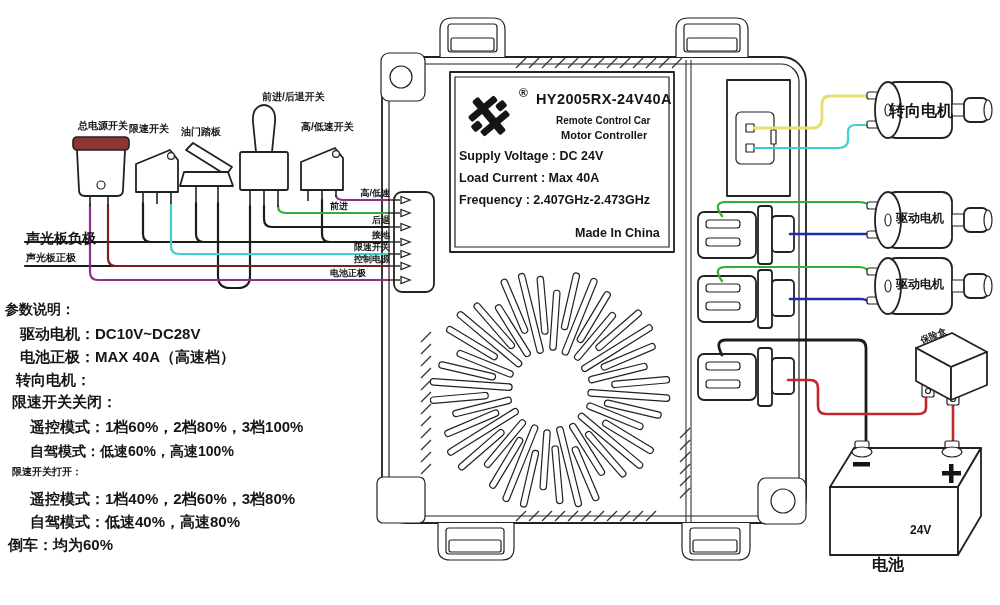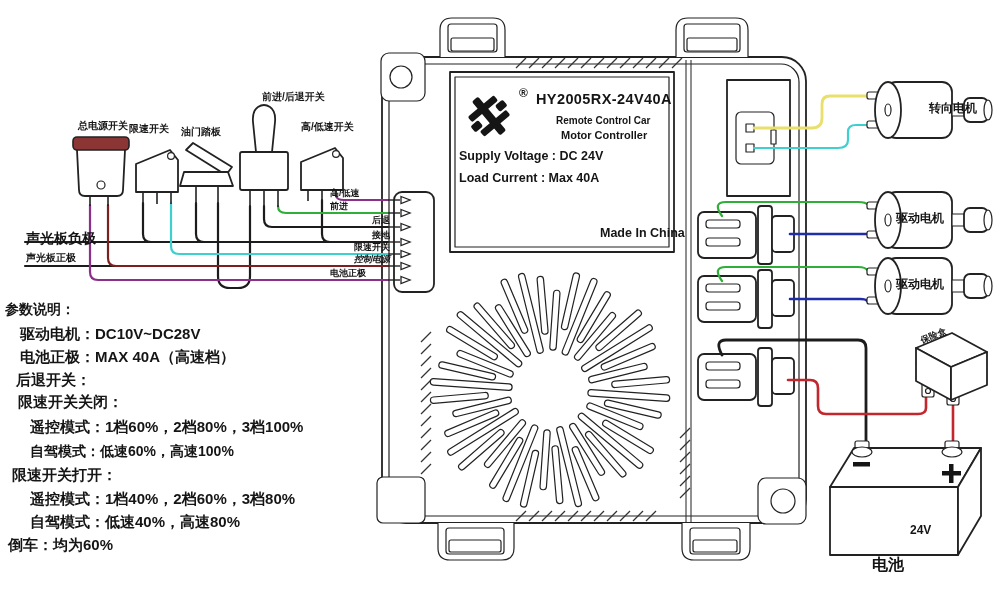--- a/index.html
+++ b/index.html
@@ -363,7 +363,7 @@
       <div class="lbl" style="left: 30px; top: 490px; font-size: 15px;">遥控模式：1档40%，2档60%，3档80%</div>
       <div class="lbl" style="left: 30px; top: 513px; font-size: 15px;">自驾模式：低速40%，高速80%</div>
       <div class="lbl" style="left: 8px; top: 536px; font-size: 15px;">倒车：均为60%</div>
-      <div class="lbl" style="left: 889px; top: 102px; font-size: 12px; width: 62px;  margin-left: 40px;">转向电机</div>
+      <div class="lbl" style="left: 889px; top: 102px; font-size: 16px; width: 62px; text-align: center;">转向电机</div>
       <div class="lbl" style="left: 889px; top: 212px; font-size: 12px; width: 62px; text-align: center;">驱动电机</div>
       <div class="lbl" style="left: 889px; top: 278px; font-size: 12px; width: 62px; text-align: center;">驱动电机</div>
     </div>

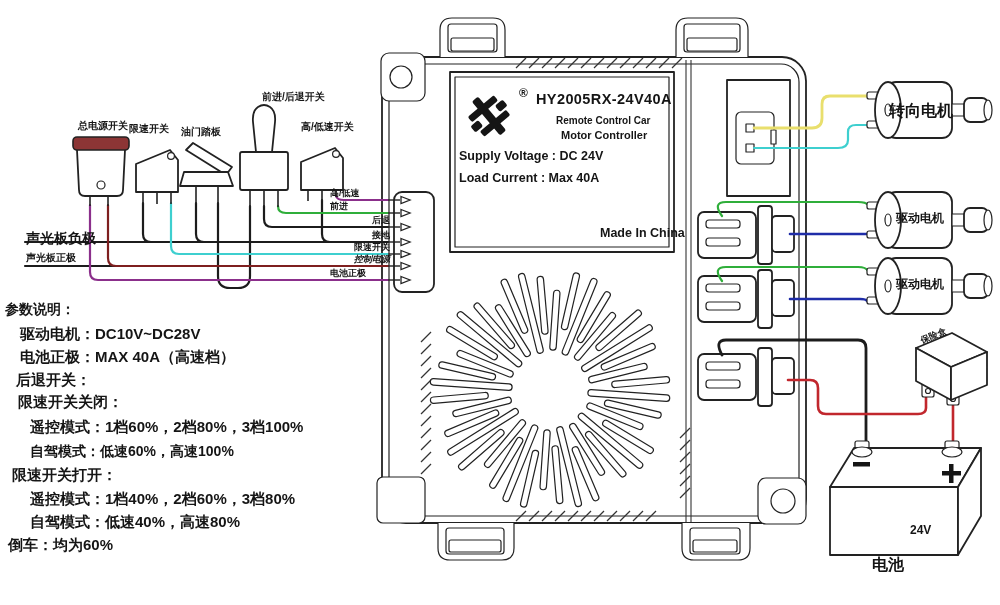--- a/index.html
+++ b/index.html
@@ -343,7 +343,7 @@
       <div class="lbl" style="left: 181px; top: 126px; font-size: 10px;">油门踏板</div>
       <div class="lbl" style="left: 229px; top: 91px; font-size: 10px; margin-left: 33px;">前进/后退开关</div>
       <div class="lbl" style="left: 301px; top: 121px; font-size: 10px;">高/低速开关</div>
-      <div class="lbl" style="left: 330px; top: 188px; font-size: 9px; width: 60px; ">高/低速</div>
+      <div class="lbl" style="left: 330px; top: 188px; font-size: 9px; width: 60px; text-align: right;">高/低速</div>
       <div class="lbl" style="left: 330px; top: 201px; font-size: 9px; width: 60px; text-align: left;">前进</div>
       <div class="lbl" style="left: 330px; top: 215px; font-size: 9px; width: 60px; text-align: right;">后退</div>
       <div class="lbl" style="left: 330px; top: 230px; font-size: 9px; width: 60px; text-align: right;">接地</div>

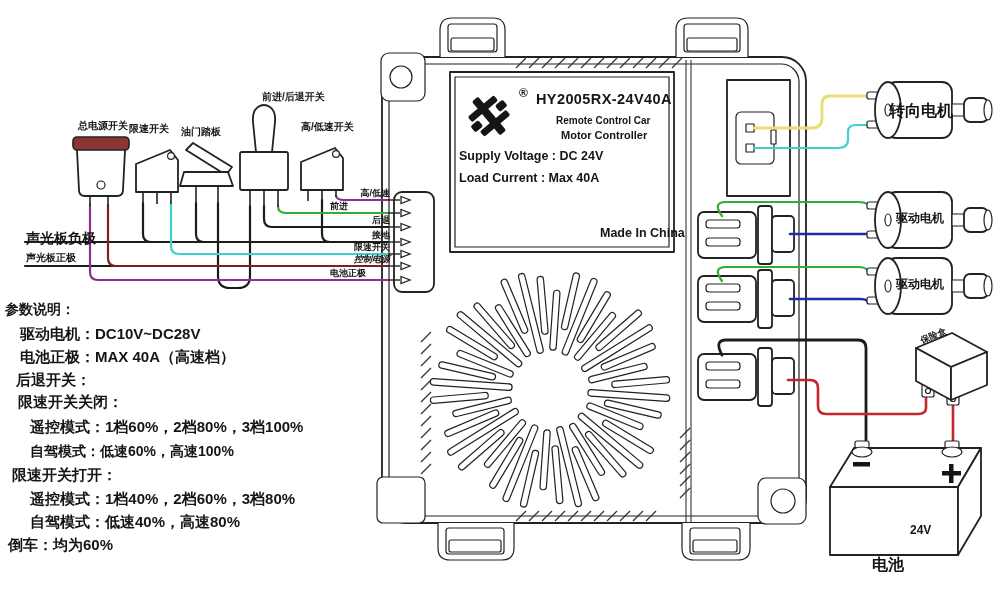--- a/index.html
+++ b/index.html
@@ -374,6 +374,7 @@
 <div class="lbl" style="left:561px;top:129px;font-size:11px">Motor Controller</div>
 <div class="lbl" style="left:459px;top:149px;font-size:12.5px">Supply Voltage : DC 24V</div>
 <div class="lbl" style="left:459px;top:171px;font-size:12.5px">Load Current : Max 40A</div>
+<div class="lbl" style="left:459px;top:193px;font-size:12.5px">Frequency : 2.407GHz-2.473GHz</div>
 <div class="lbl" style="left:600px;top:226px;font-size:12.5px">Made In China</div>
 <div class="lbl" style="left:919px;top:336px;font-size:9px;transform:rotate(-22deg);transform-origin:left top">保险盒</div>
 <div class="lbl" style="left:910px;top:524px;font-size:12px">24V</div>

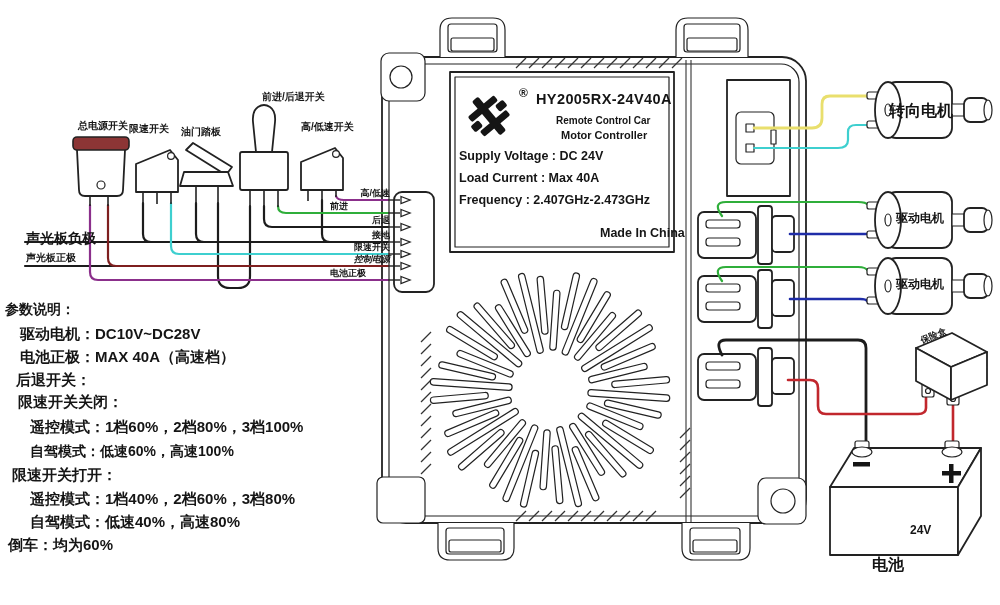--- a/index.html
+++ b/index.html
@@ -375,7 +375,7 @@
 <div class="lbl" style="left:459px;top:149px;font-size:12.5px">Supply Voltage : DC 24V</div>
 <div class="lbl" style="left:459px;top:171px;font-size:12.5px">Load Current : Max 40A</div>
 <div class="lbl" style="left:459px;top:193px;font-size:12.5px">Frequency : 2.407GHz-2.473GHz</div>
-<div class="lbl" style="left:600px;top:226px;font-size:12.5px">Made In China</div>
+<div class="lbl" style="left:575px;top:226px;font-size:12.5px">Made In China</div>
 <div class="lbl" style="left:919px;top:336px;font-size:9px;transform:rotate(-22deg);transform-origin:left top">保险盒</div>
 <div class="lbl" style="left:910px;top:524px;font-size:12px">24V</div>
 <div class="lbl" style="left:872px;top:556px;font-size:16px">电池</div>

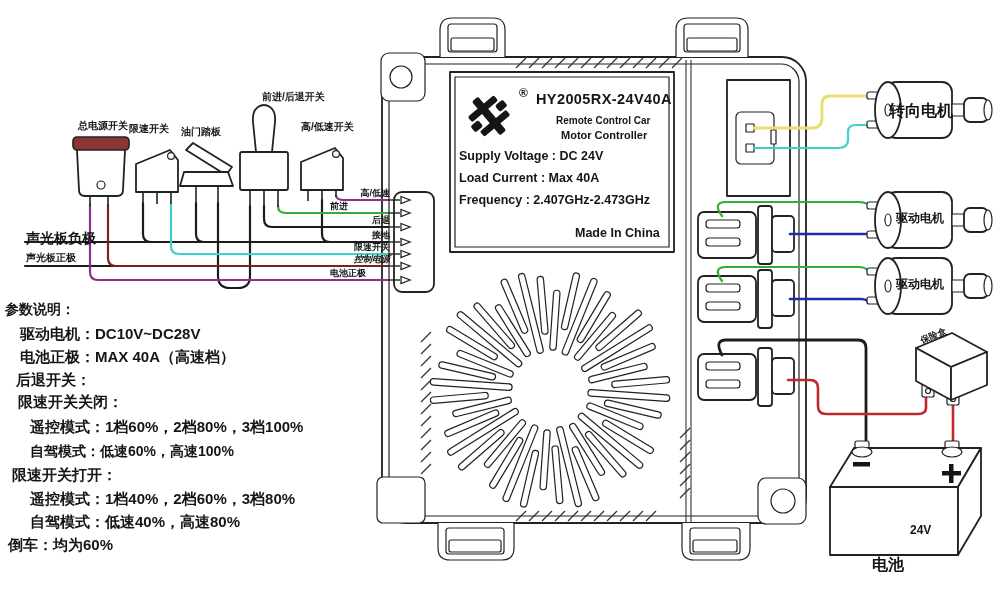--- a/index.html
+++ b/index.html
@@ -348,7 +348,7 @@
       <div class="lbl" style="left: 330px; top: 215px; font-size: 9px; width: 60px; text-align: right;">后退</div>
       <div class="lbl" style="left: 330px; top: 230px; font-size: 9px; width: 60px; text-align: right;">接地</div>
       <div class="lbl" style="left: 330px; top: 242px; font-size: 9px; width: 60px; text-align: right;">限速开关</div>
-      <div class="lbl" style="left: 330px; top: 254px; font-size: 9px; width: 60px; text-align: right; font-style: italic;">控制电源</div>
+      <div class="lbl" style="left: 330px; top: 254px; font-size: 9px; width: 60px; text-align: right;">控制电源</div>
       <div class="lbl" style="left: 330px; top: 268px; font-size: 9px; width: 60px; ">电池正极</div>
       <div class="lbl" style="left: 26px; top: 230px; font-size: 14px;">声光板负极</div>
       <div class="lbl" style="left: 26px; top: 252px; font-size: 10px;">声光板正极</div>

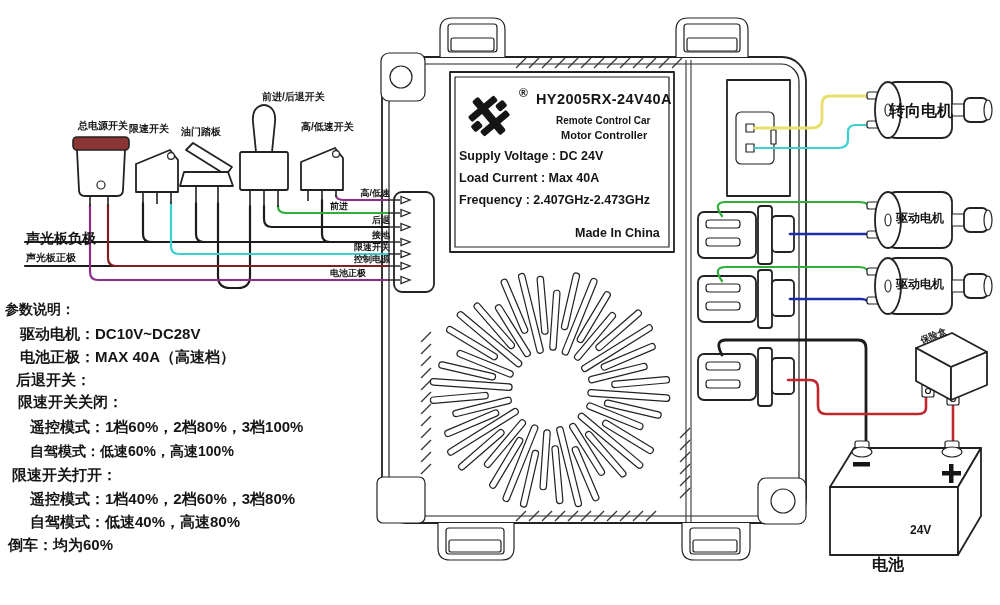--- a/index.html
+++ b/index.html
@@ -355,7 +355,7 @@
       <div class="lbl" style="left: 5px; top: 301px; font-size: 14px;">参数说明：</div>
       <div class="lbl" style="left: 20px; top: 325px; font-size: 15px;">驱动电机：DC10V~DC28V</div>
       <div class="lbl" style="left: 20px; top: 348px; font-size: 15px;">电池正极：MAX 40A（高速档）</div>
-      <div class="lbl" style="left: 16px; top: 371px; font-size: 15px;">后退开关：</div>
+      <div class="lbl" style="left: 16px; top: 371px; font-size: 15px;">转向电机：</div>
       <div class="lbl" style="left: 12px; top: 393px; font-size: 15px; margin-left: 6px;">限速开关关闭：</div>
       <div class="lbl" style="left: 30px; top: 418px; font-size: 15px;">遥控模式：1档60%，2档80%，3档100%</div>
       <div class="lbl" style="left: 30px; top: 443px; font-size: 14px;">自驾模式：低速60%，高速100%</div>

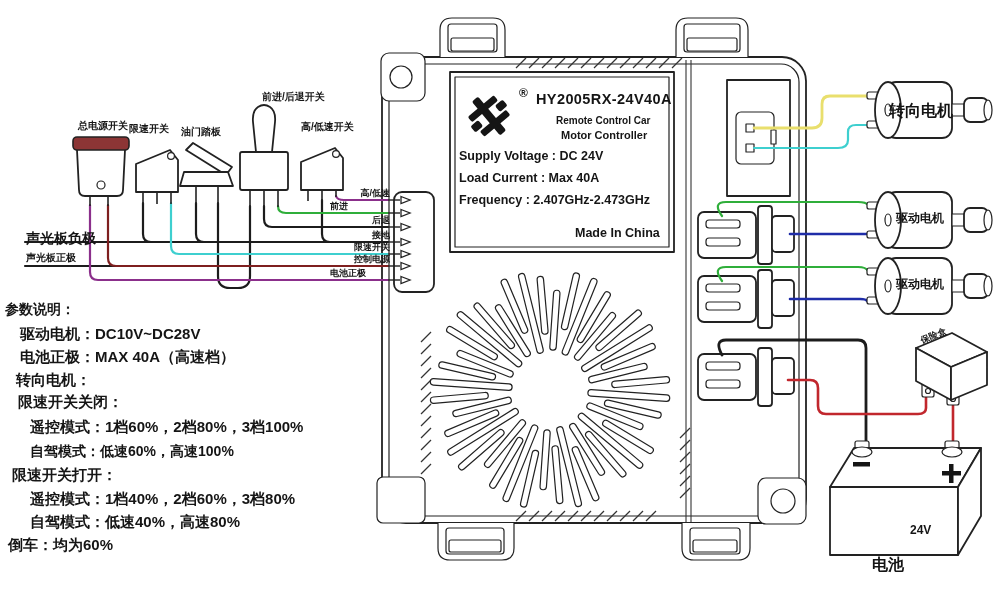--- a/index.html
+++ b/index.html
@@ -356,7 +356,7 @@
       <div class="lbl" style="left: 20px; top: 325px; font-size: 15px;">驱动电机：DC10V~DC28V</div>
       <div class="lbl" style="left: 20px; top: 348px; font-size: 15px;">电池正极：MAX 40A（高速档）</div>
       <div class="lbl" style="left: 16px; top: 371px; font-size: 15px;">转向电机：</div>
-      <div class="lbl" style="left: 12px; top: 393px; font-size: 15px; margin-left: 6px;">限速开关关闭：</div>
+      <div class="lbl" style="left: 12px; top: 393px; font-size: 15px;">限速开关关闭：</div>
       <div class="lbl" style="left: 30px; top: 418px; font-size: 15px;">遥控模式：1档60%，2档80%，3档100%</div>
       <div class="lbl" style="left: 30px; top: 443px; font-size: 14px;">自驾模式：低速60%，高速100%</div>
       <div class="lbl" style="left: 12px; top: 466px; font-size: 15px;">限速开关打开：</div>

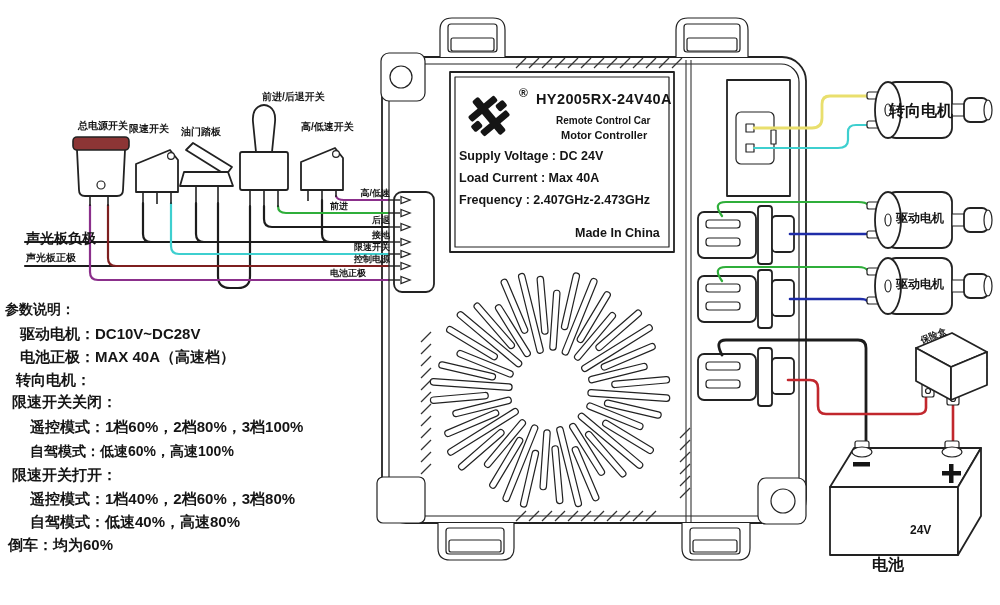--- a/index.html
+++ b/index.html
@@ -359,7 +359,7 @@
       <div class="lbl" style="left: 12px; top: 393px; font-size: 15px;">限速开关关闭：</div>
       <div class="lbl" style="left: 30px; top: 418px; font-size: 15px;">遥控模式：1档60%，2档80%，3档100%</div>
       <div class="lbl" style="left: 30px; top: 443px; font-size: 14px;">自驾模式：低速60%，高速100%</div>
-      <div class="lbl" style="left: 12px; top: 466px; font-size: 15px;">限速开关打开：</div>
+      <div class="lbl" style="left: 12px; top: 466px; font-size: 10px;">限速开关打开：</div>
       <div class="lbl" style="left: 30px; top: 490px; font-size: 15px;">遥控模式：1档40%，2档60%，3档80%</div>
       <div class="lbl" style="left: 30px; top: 513px; font-size: 15px;">自驾模式：低速40%，高速80%</div>
       <div class="lbl" style="left: 8px; top: 536px; font-size: 15px;">倒车：均为60%</div>

